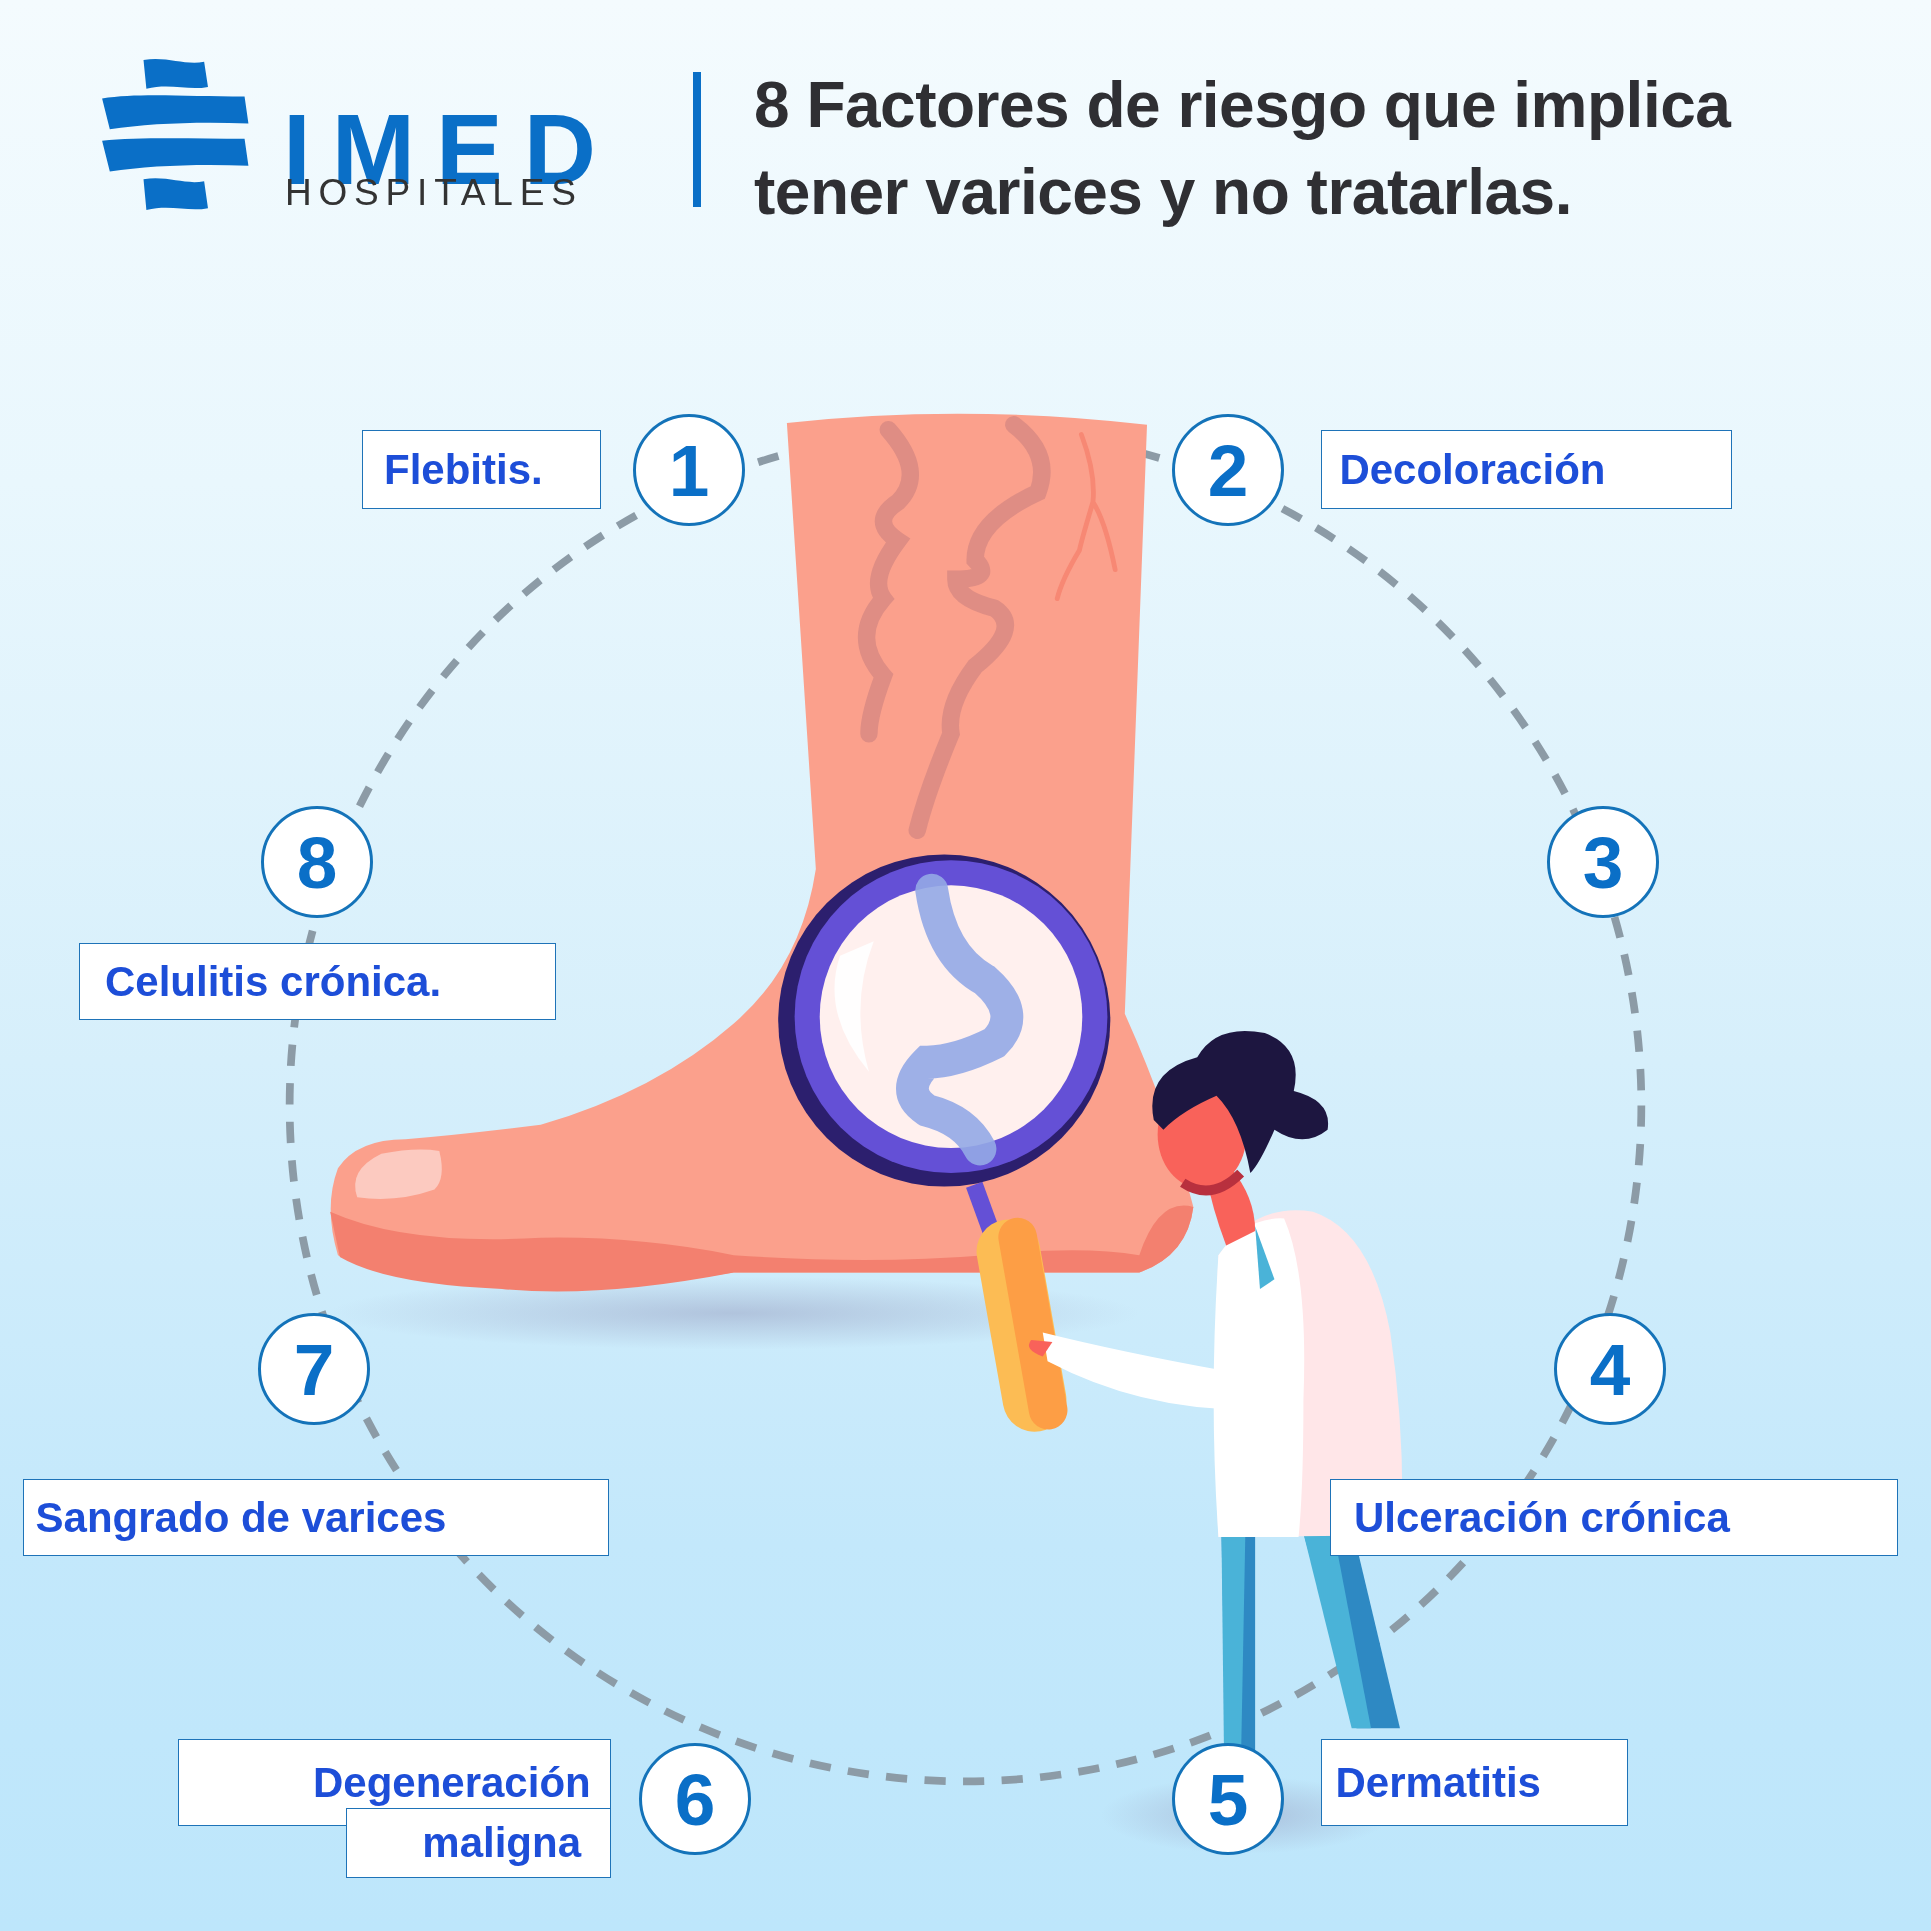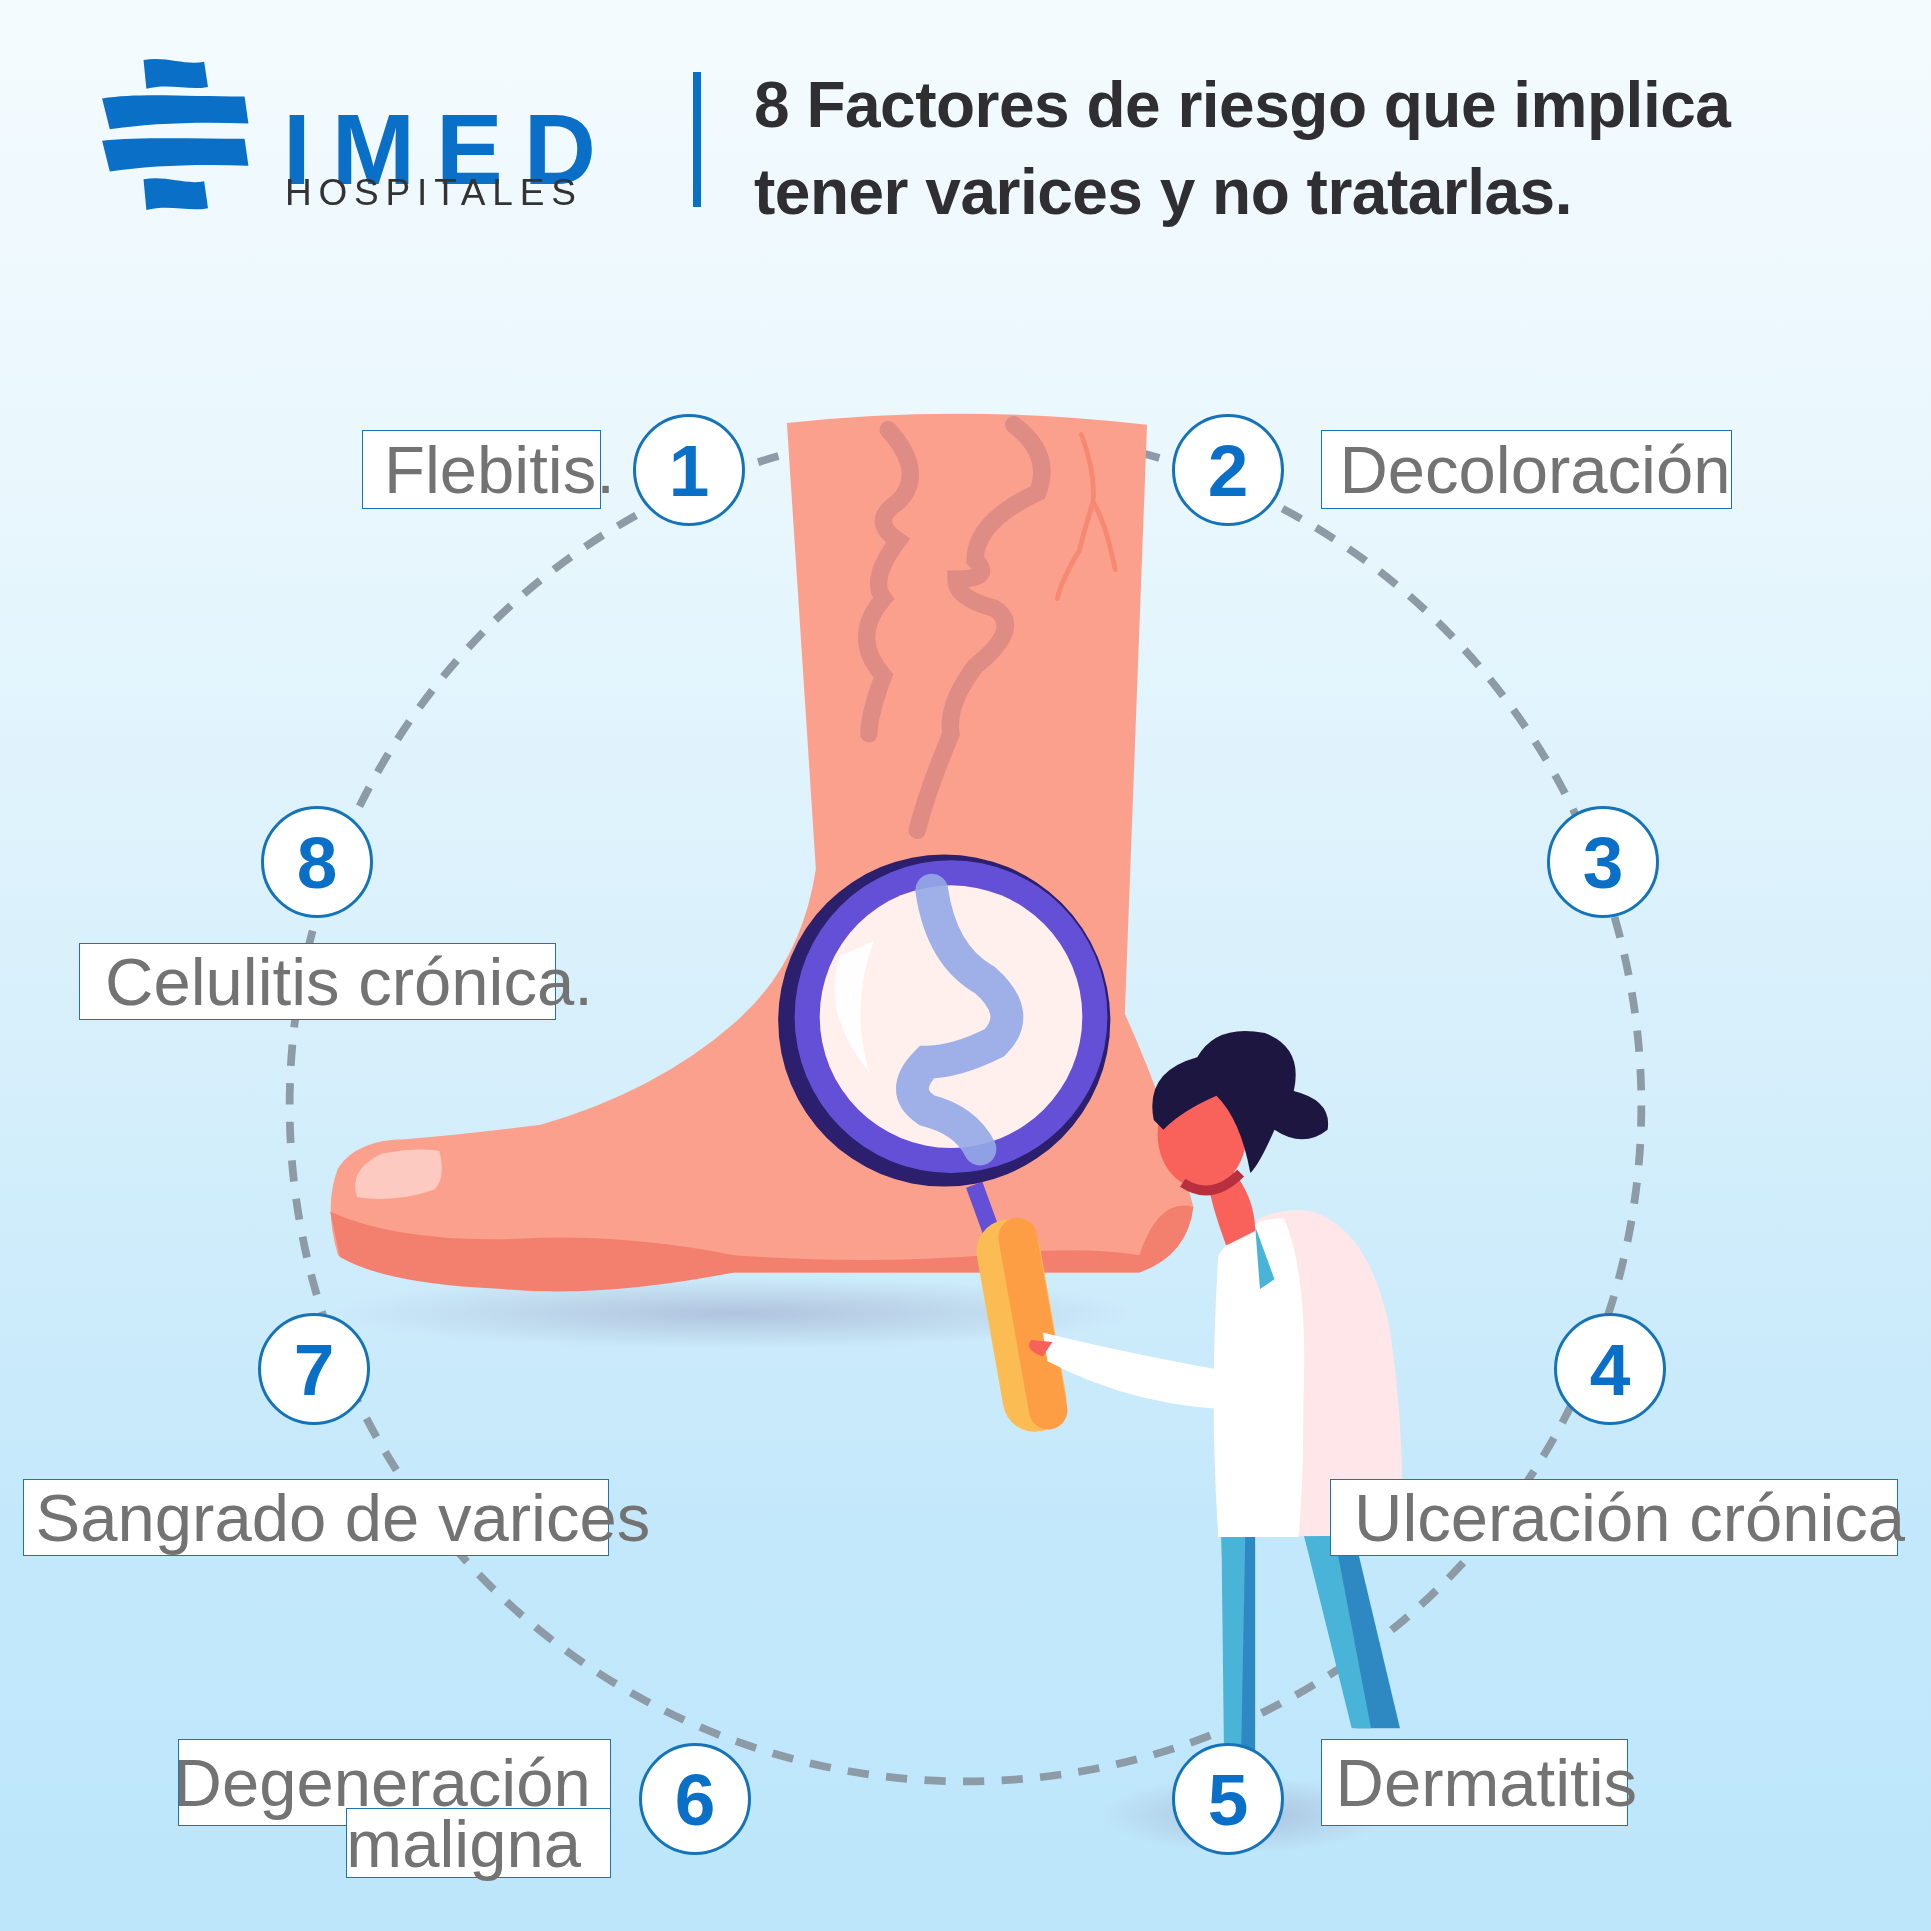--- a/index.html
+++ b/index.html
@@ -21,7 +21,7 @@
     box-sizing:border-box;display:flex;align-items:center;justify-content:center;font-family:"Liberation Sans",sans-serif;
     font-weight:700;font-size:73px;color:#0a6fc7;line-height:1;}
   .label{position:absolute;background:#fff;border:1.9px solid #1e73b8;box-sizing:border-box;
-    font-family:"Liberation Sans",sans-serif;font-weight:400;font-size:67px;color:#737373;line-height:1;
+    font-family:"Liberation Sans",sans-serif;font-weight:700;font-size:42px;color:#1d4ed8;line-height:1;
     display:flex;align-items:center;white-space:nowrap;}
   .label-two{background:transparent;border:none;}
   .label-two .l1,.label-two .l2{position:absolute;background:#fff;border:1.9px solid #1e73b8;box-sizing:border-box;

